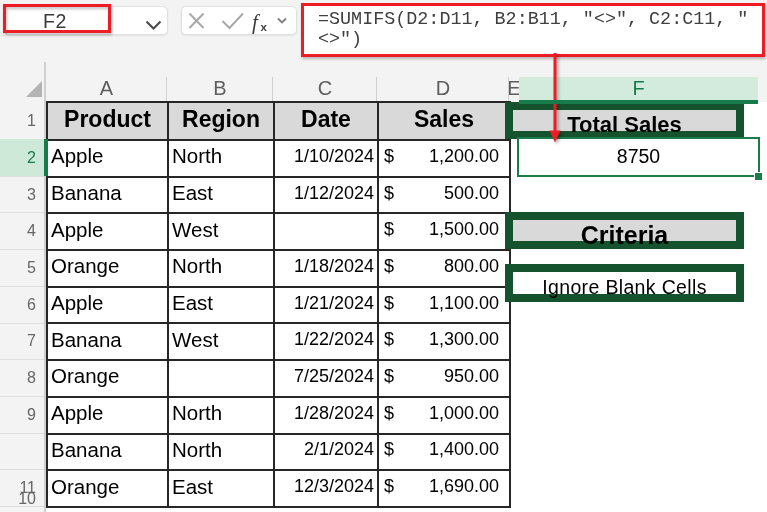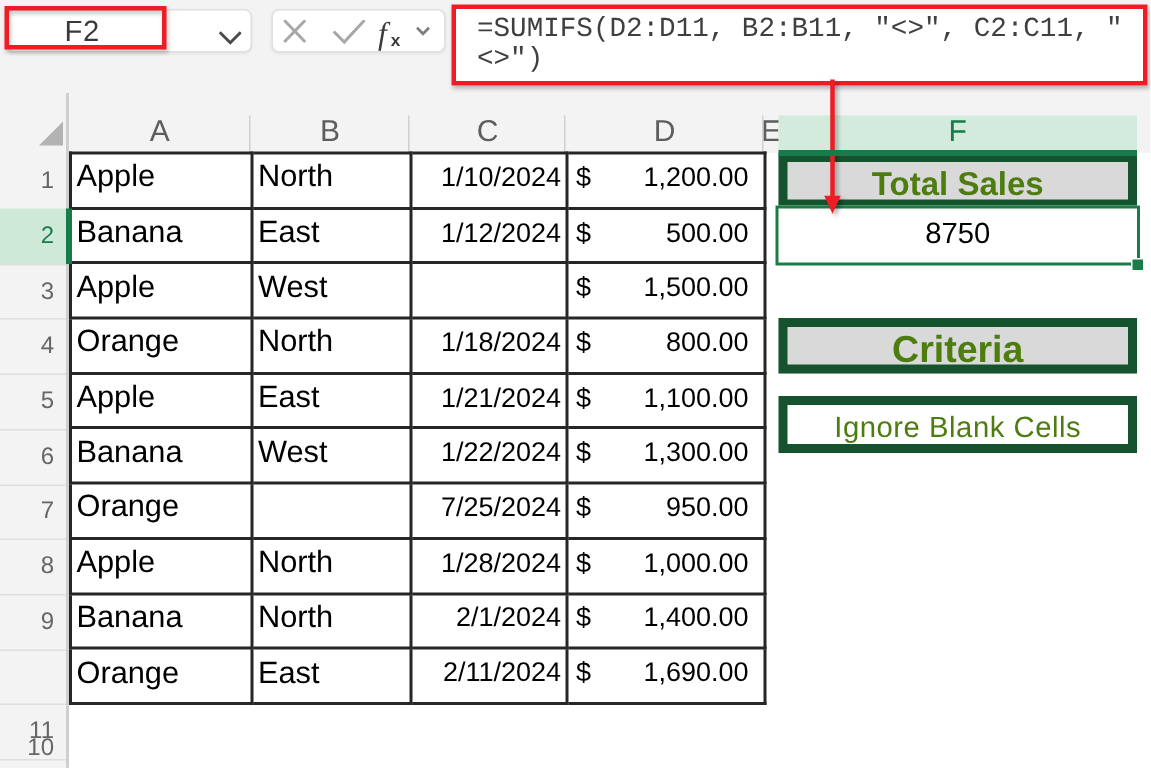--- a/index.html
+++ b/index.html
@@ -134,6 +134,12 @@
       <col style="width:132px">
     </colgroup>
     <tbody>
+      <tr class="hdr">
+        <td class="h">Product</td>
+        <td class="h">Region</td>
+        <td class="h">Date</td>
+        <td class="h">Sales</td>
+      </tr>
     <tr>
         <td class="l">Apple</td>
         <td class="l">North</td>

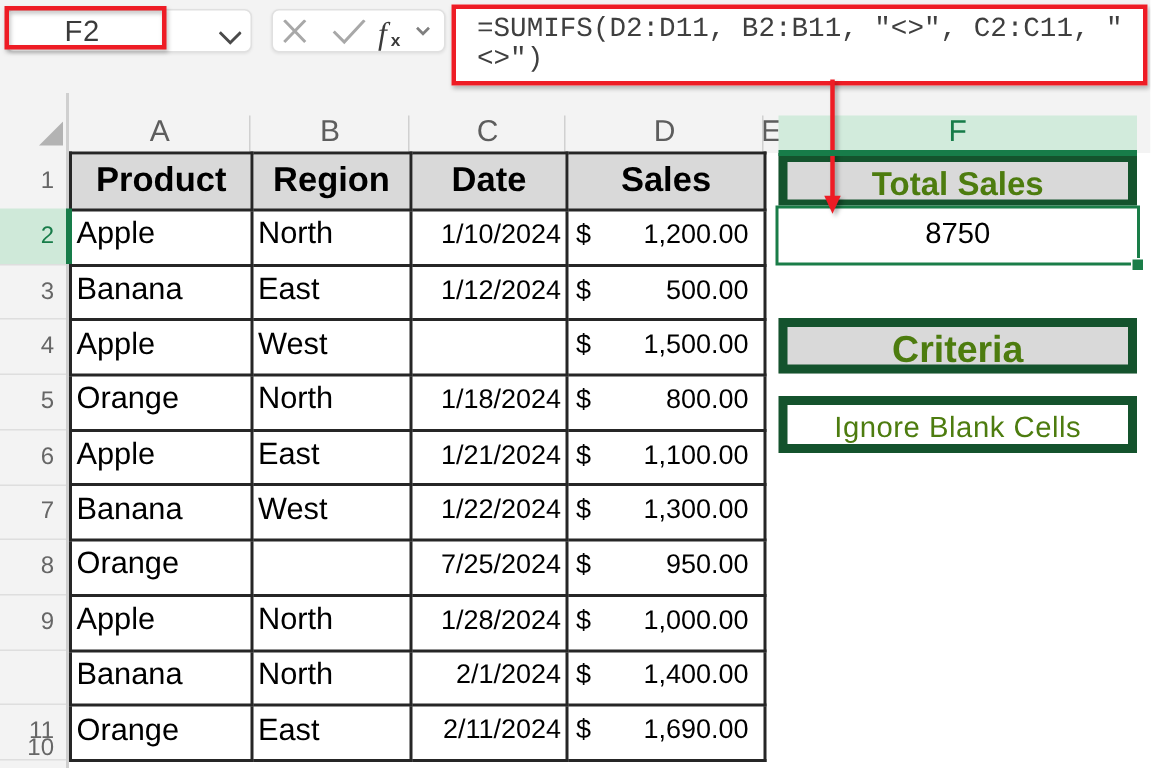--- a/index.html
+++ b/index.html
@@ -48,8 +48,8 @@
   .money .d{float:left;}
   .money .v{float:right;}
   
-  .fcell{position:absolute;left:519px;width:239px;border:6px solid #14532d;
-         box-sizing:border-box;text-align:center;font-size:19.5px;color:#4d7c0f;}
+  .fcell{position:absolute;left:505px;width:239px;border:8px solid #14532d;
+         box-sizing:border-box;text-align:center;font-size:19.5px;color:#000000;}
   .fhdrcell{background:#d9d9d9;font-weight:bold;}
   #f2sel{left:517px;top:137px;width:243px;height:40px;border:2.5px solid #1a7d48;
          box-sizing:border-box;background:#fff;text-align:center;font-size:19.5px;}

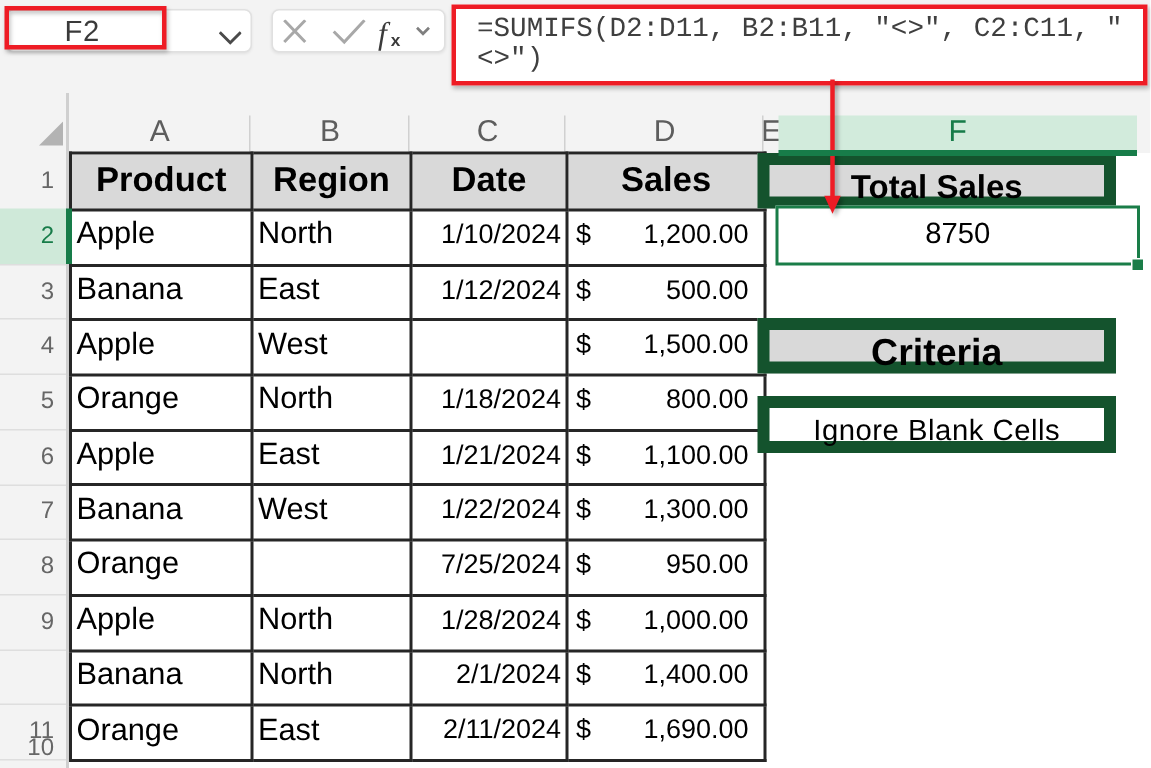--- a/index.html
+++ b/index.html
@@ -224,7 +224,7 @@
     <tr>
         <td class="l">Orange</td>
         <td class="l">East</td>
-        <td class="r">2/11/2024</td>
+        <td class="r">12/3/2024</td>
         <td class="money">
           <span class="d">$</span>
           <span class="v">1,690.00</span>

